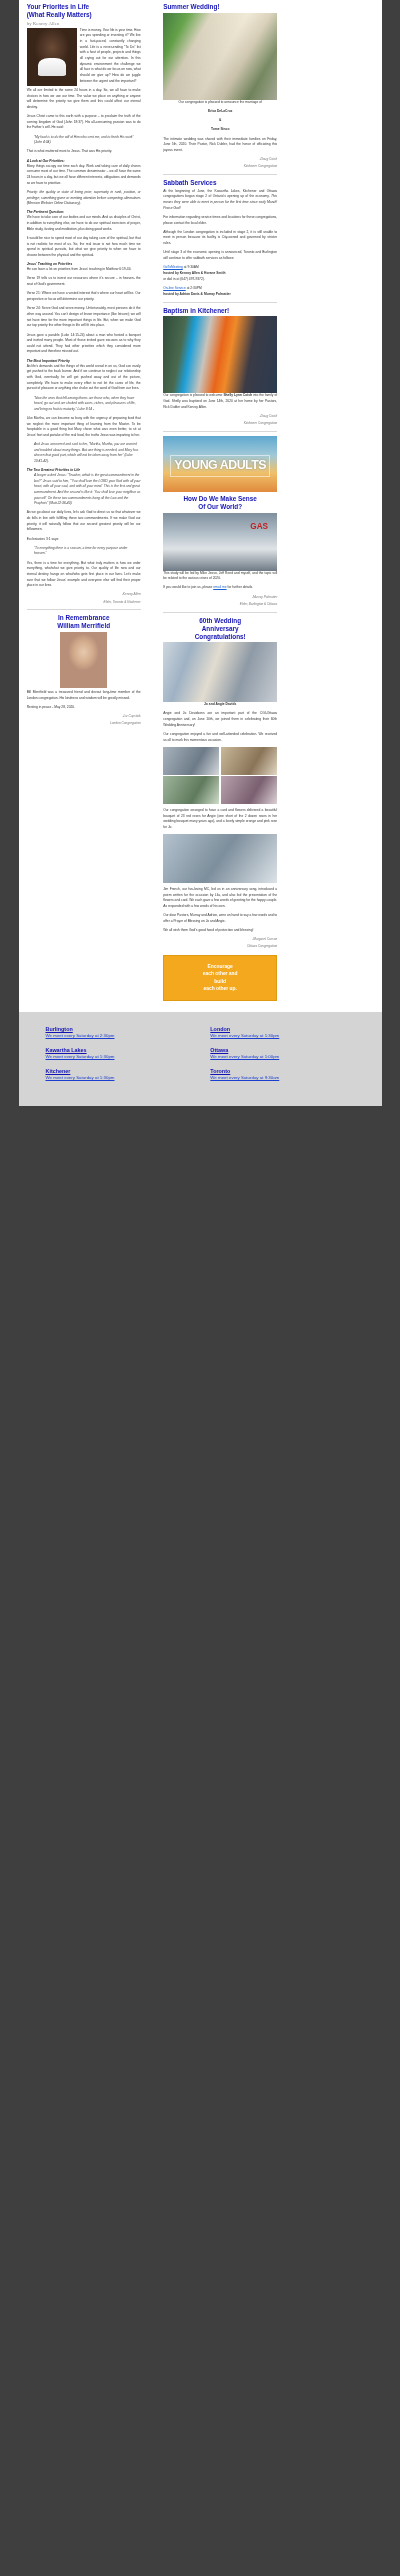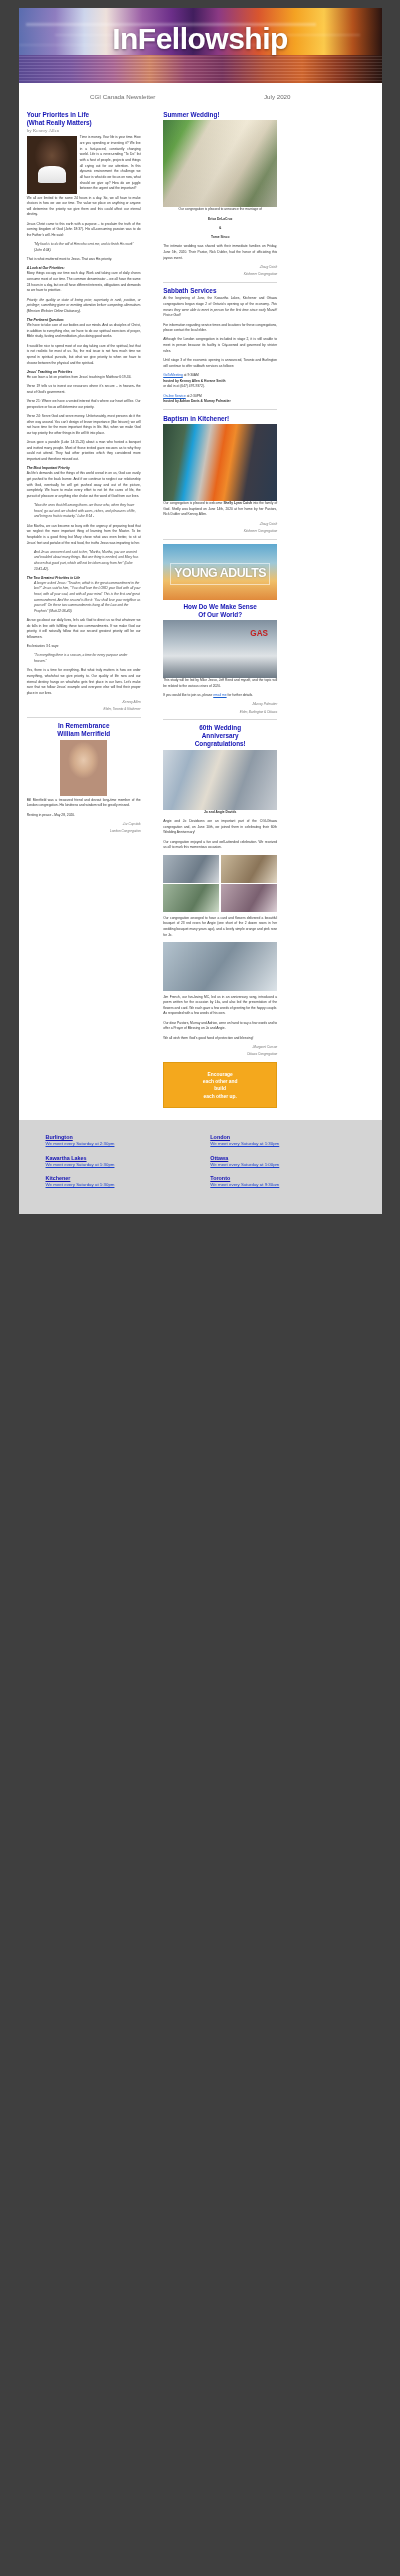--- a/index.html
+++ b/index.html
@@ -191,20 +191,6 @@
 
 <div class="page">
 
-  <div class="masthead-wrap">
-    <div class="banner">
-      <div class="sky"></div>
-      <div class="streak" style="top:20%;height:2.6px;left:2%;right:18%;"></div>
-      <div class="streak" style="top:34%;height:2.1px;left:10%;right:6%;opacity:.55;"></div>
-      <div class="streak" style="top:48%;height:1.5px;left:0;right:30%;opacity:.4;"></div>
-      <div class="sea"></div>
-      <div class="banner-title">InFellowship</div>
-    </div>
-    <div class="meta-bar">
-      <div class="meta-left">CGI Canada Newsletter</div>
-      <div class="meta-right">July 2020</div>
-    </div>
-  </div>
 
   <div class="content">
 

